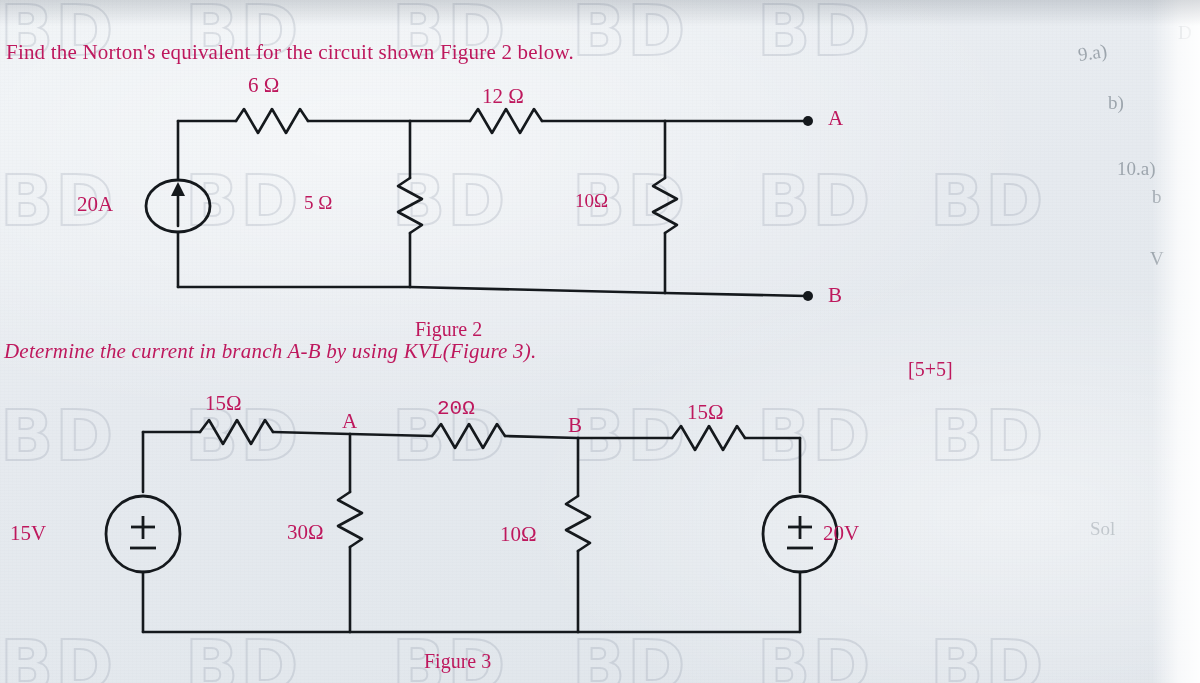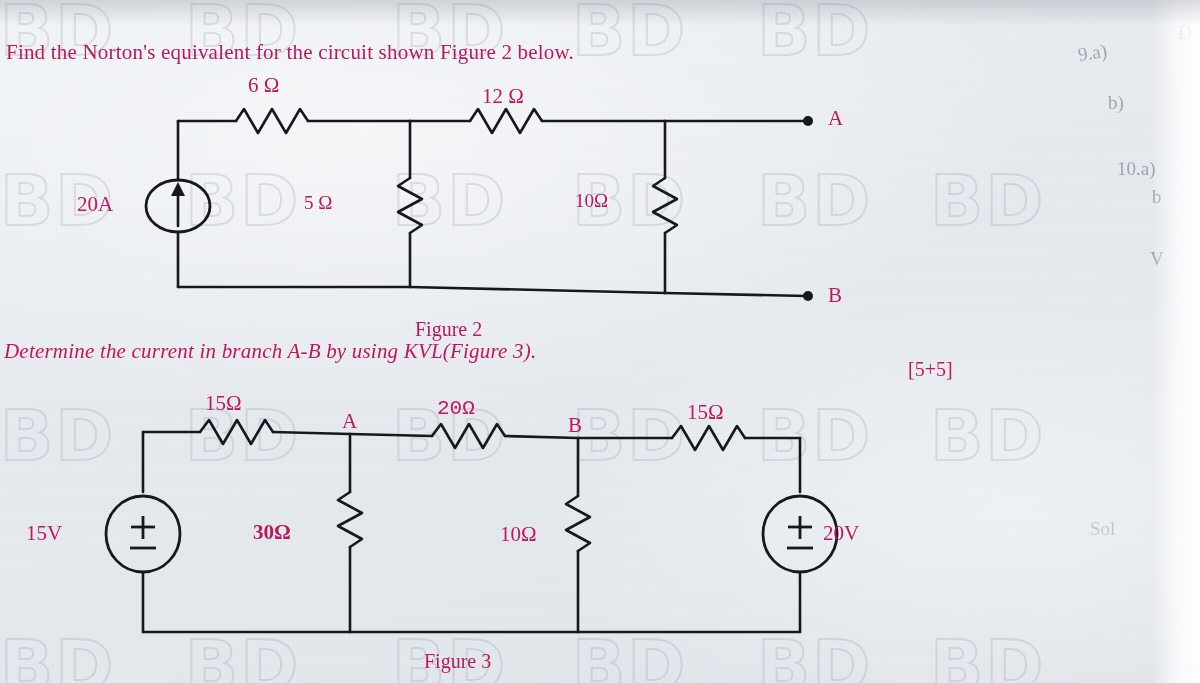--- a/index.html
+++ b/index.html
@@ -200,7 +200,7 @@
 <div class="txt lbl-big" style="left:687px;top:400px;">15Ω</div>
 <div class="txt lbl-big" style="left:253px;top:520px;font-weight:bold;">30Ω</div>
 <div class="txt lbl-big" style="left:500px;top:522px;">10Ω</div>
-<div class="txt lbl-big" style="left:26px;top:521px;">15V</div>
+<div class="txt lbl-big" style="left:10px;top:521px;">15V</div>
 <div class="txt lbl-big" style="left:823px;top:521px;">20V</div>
 <div class="txt lbl-big" style="left:342px;top:409px;">A</div>
 <div class="txt lbl-big" style="left:568px;top:413px;">B</div>

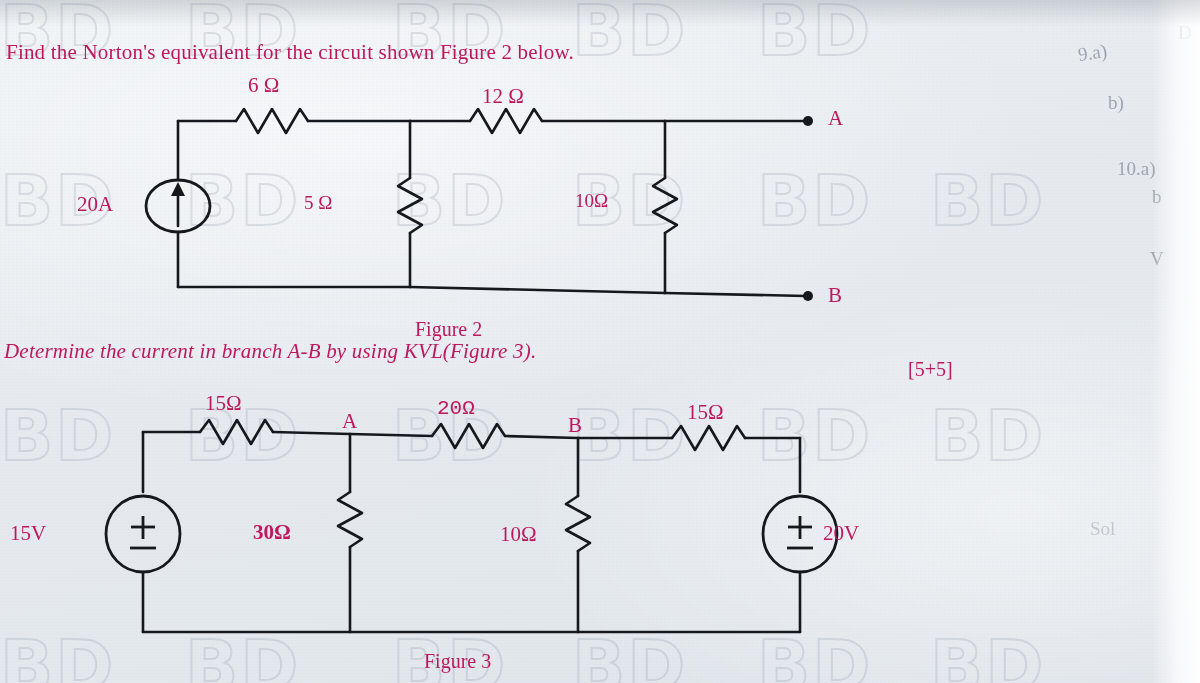--- a/index.html
+++ b/index.html
@@ -198,7 +198,7 @@
 <div class="txt lbl-big" style="left:205px;top:391px;">15Ω</div>
 <div class="txt lbl-big" style="left:437px;top:397px;font-family:Liberation Mono, monospace;">20Ω</div>
 <div class="txt lbl-big" style="left:687px;top:400px;">15Ω</div>
-<div class="txt lbl-big" style="left:253px;top:520px;font-weight:bold;">30Ω</div>
+<div class="txt lbl-big" style="left:287px;top:520px;">30Ω</div>
 <div class="txt lbl-big" style="left:500px;top:522px;">10Ω</div>
 <div class="txt lbl-big" style="left:10px;top:521px;">15V</div>
 <div class="txt lbl-big" style="left:823px;top:521px;">20V</div>

